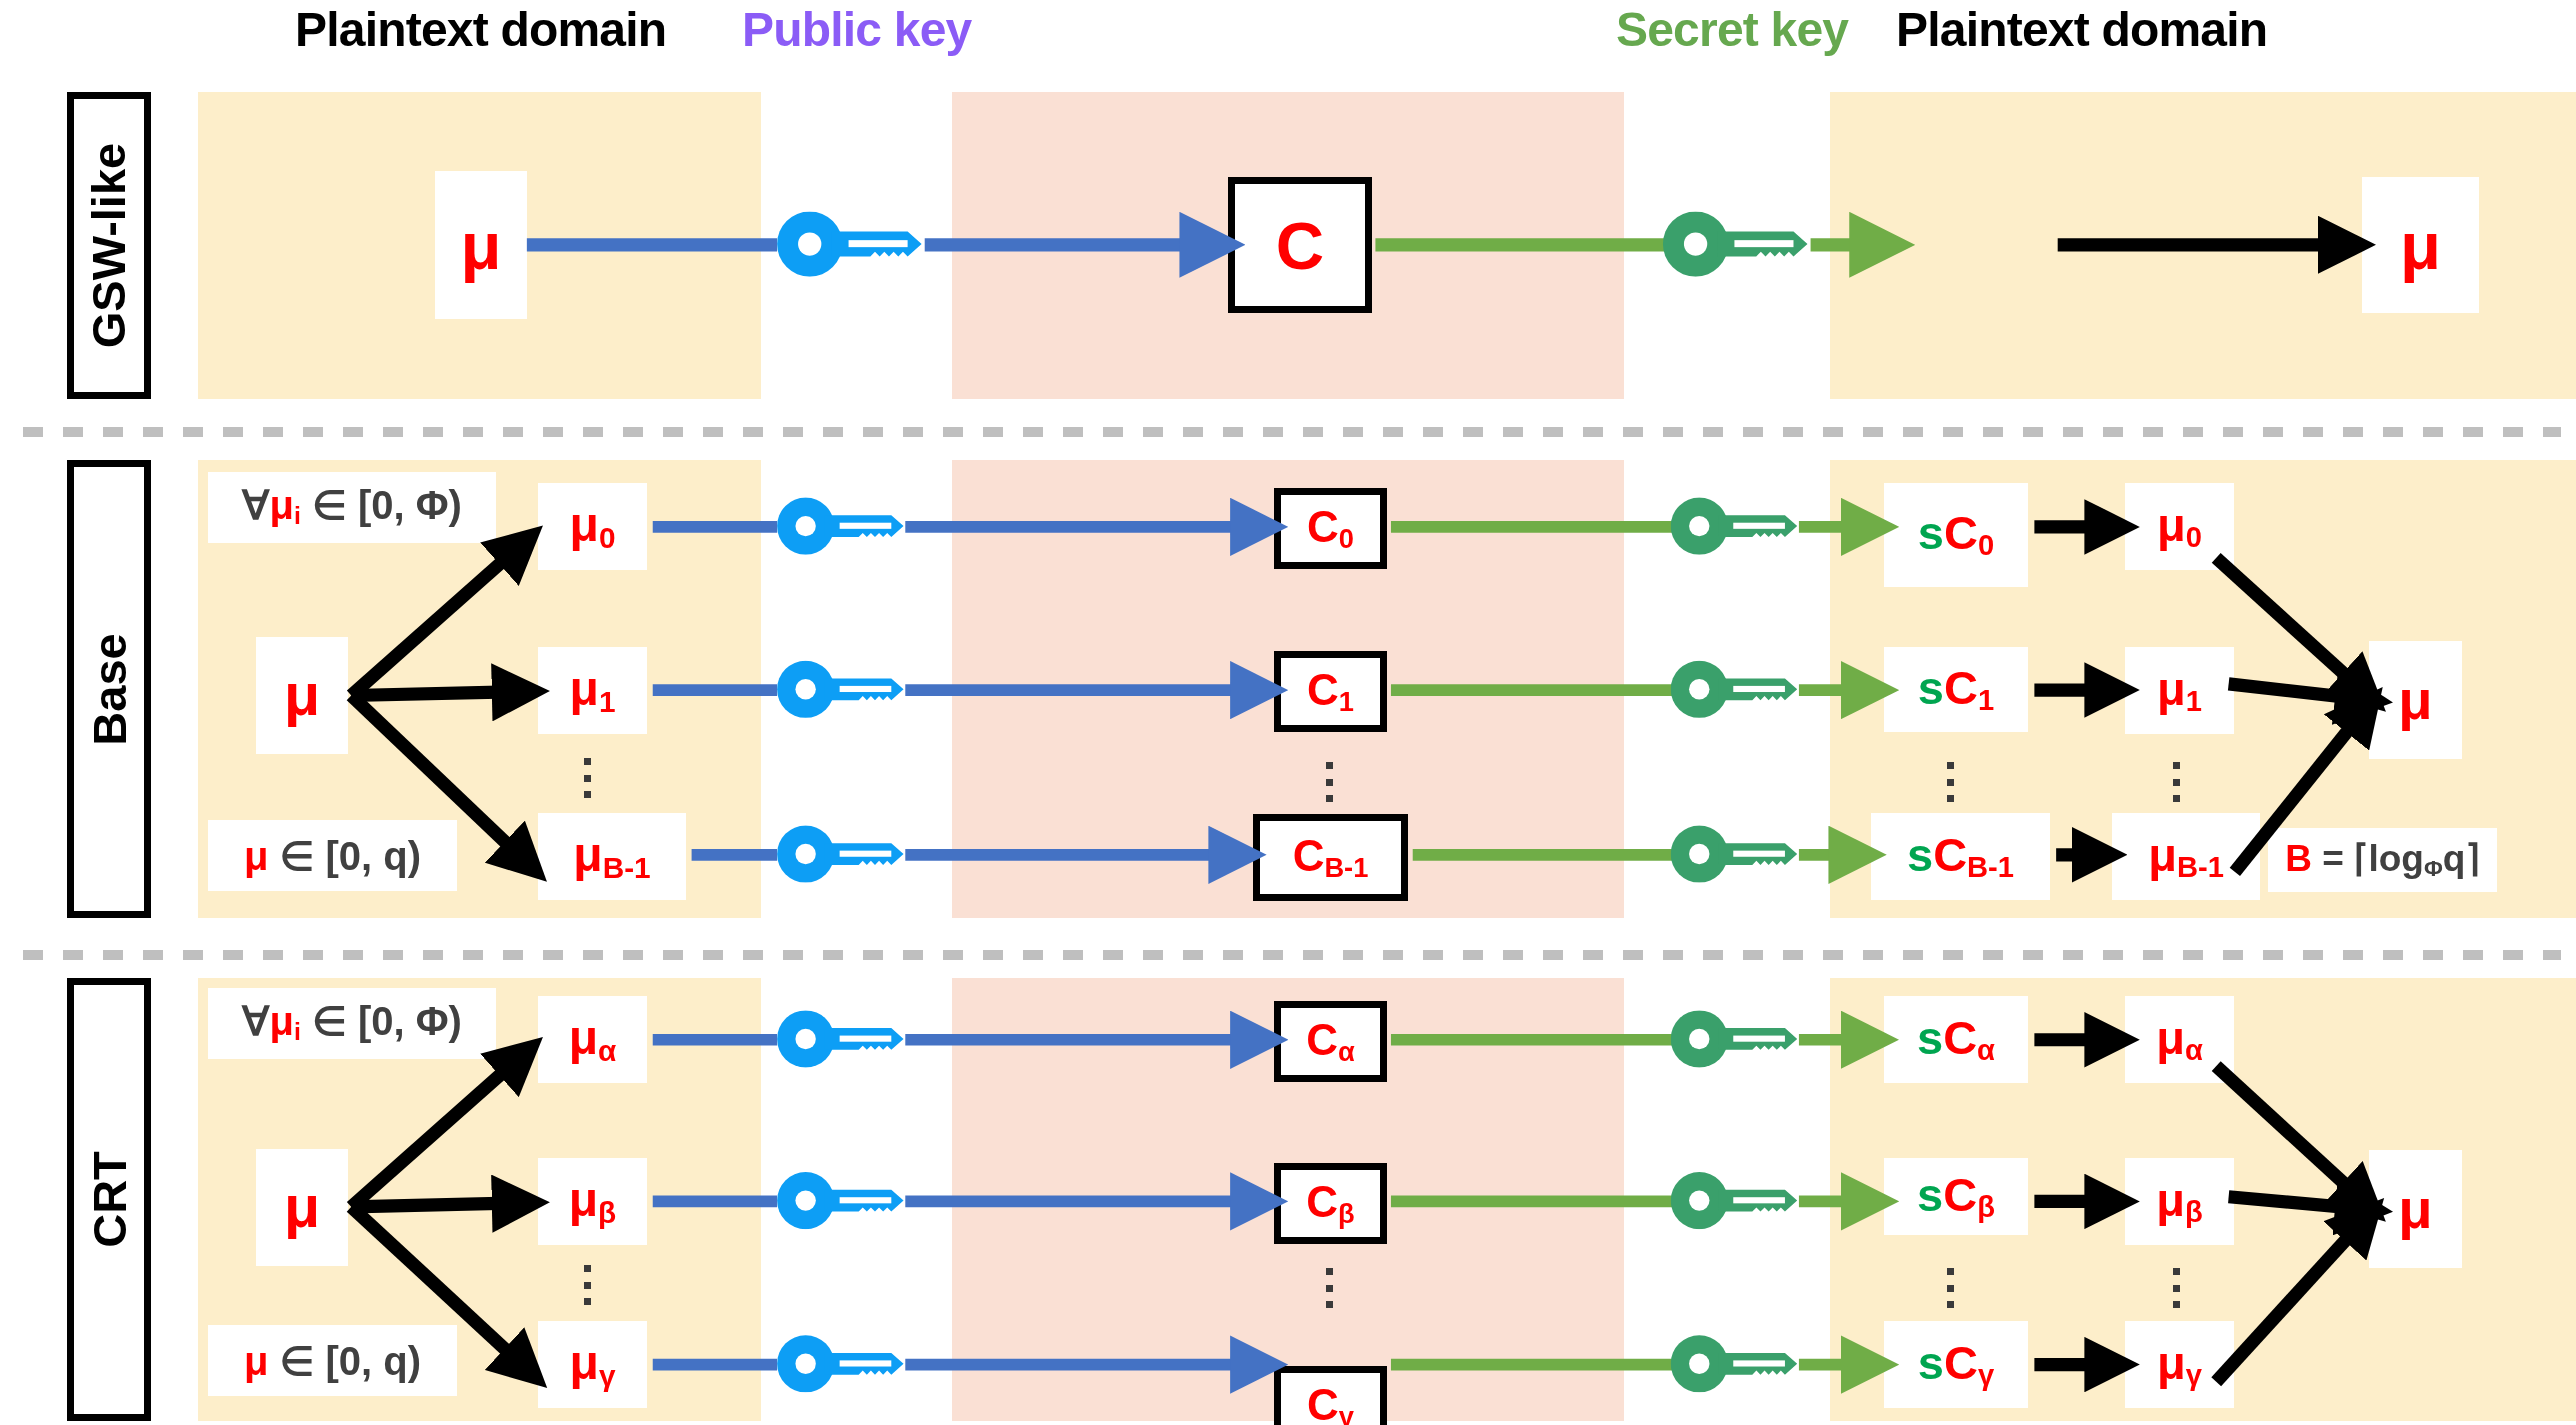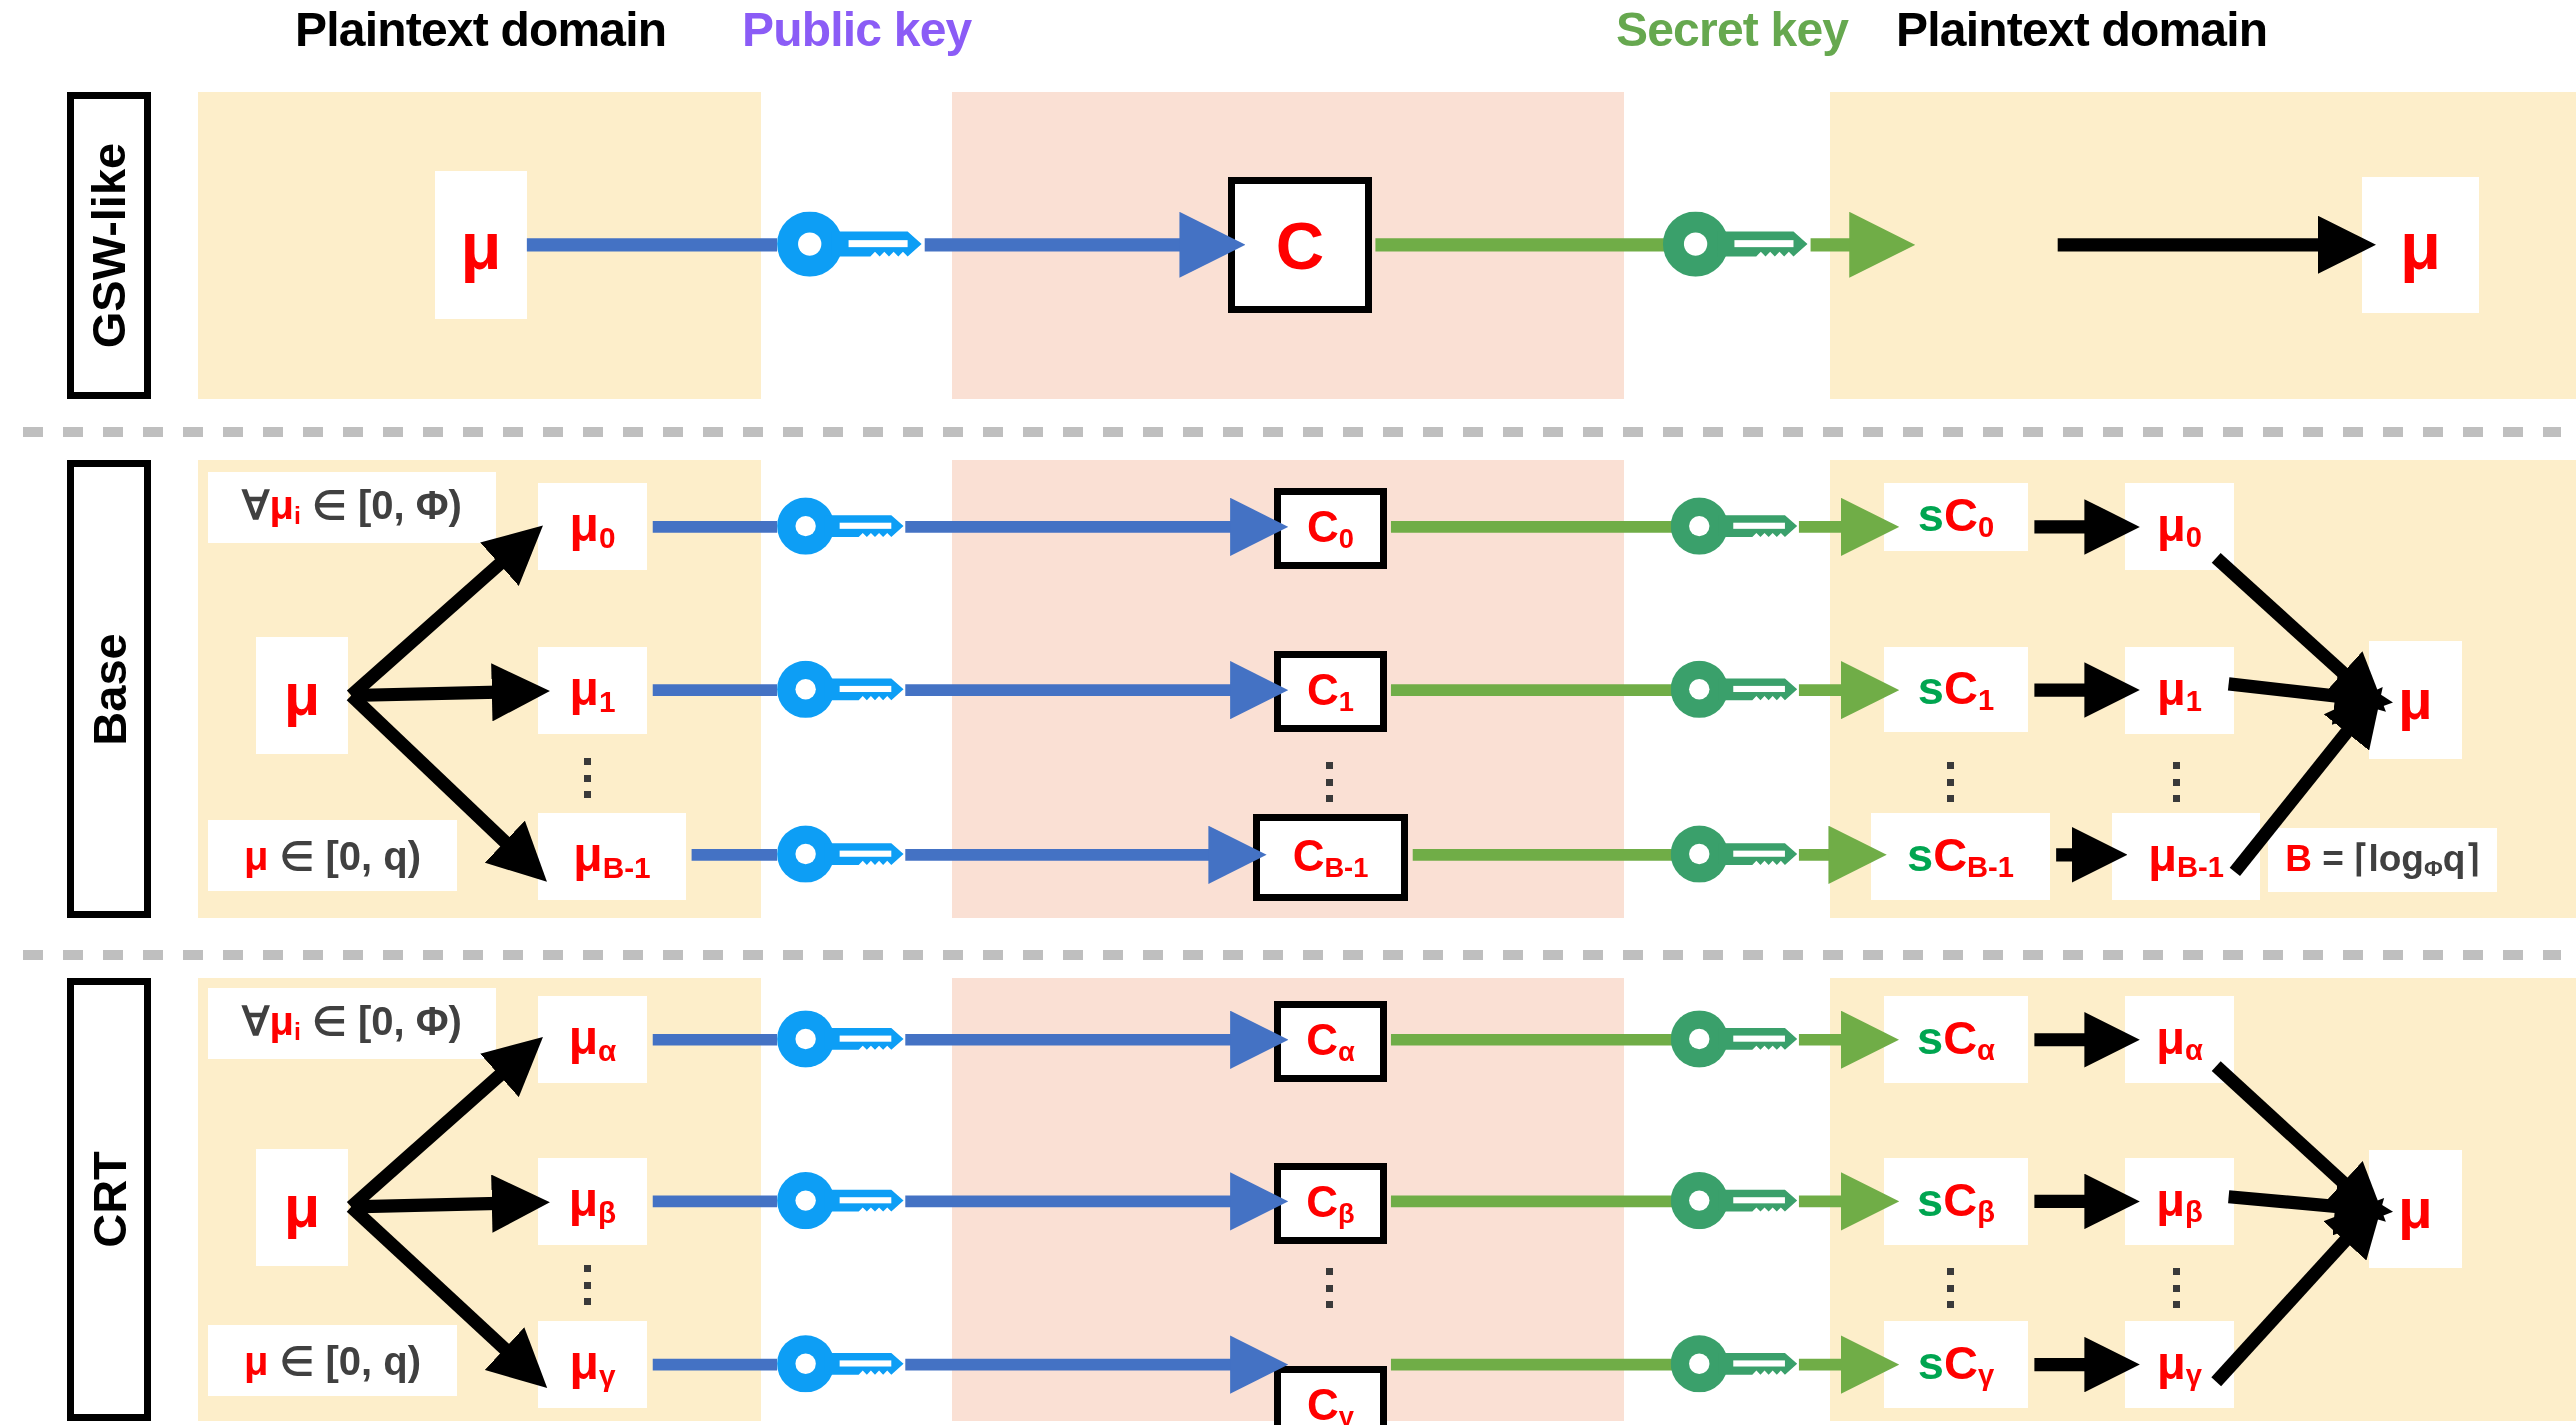--- a/index.html
+++ b/index.html
@@ -159,7 +159,7 @@
       <i></i>
     </div>
 
-  <div class="chip" style="left:1884px; top:483px; width:144px; height:68px;">
+  <div class="chip" style="left:1884px; top:483px; width:144px; height:104px;">
     <span class="txt" style="font-size:47px;"><span class="grn">s</span><span class="red">C<sub>0</sub></span></span>
   </div>
   <div class="chip" style="left:1884px; top:647px; width:144px; height:85px;text-align:right;">

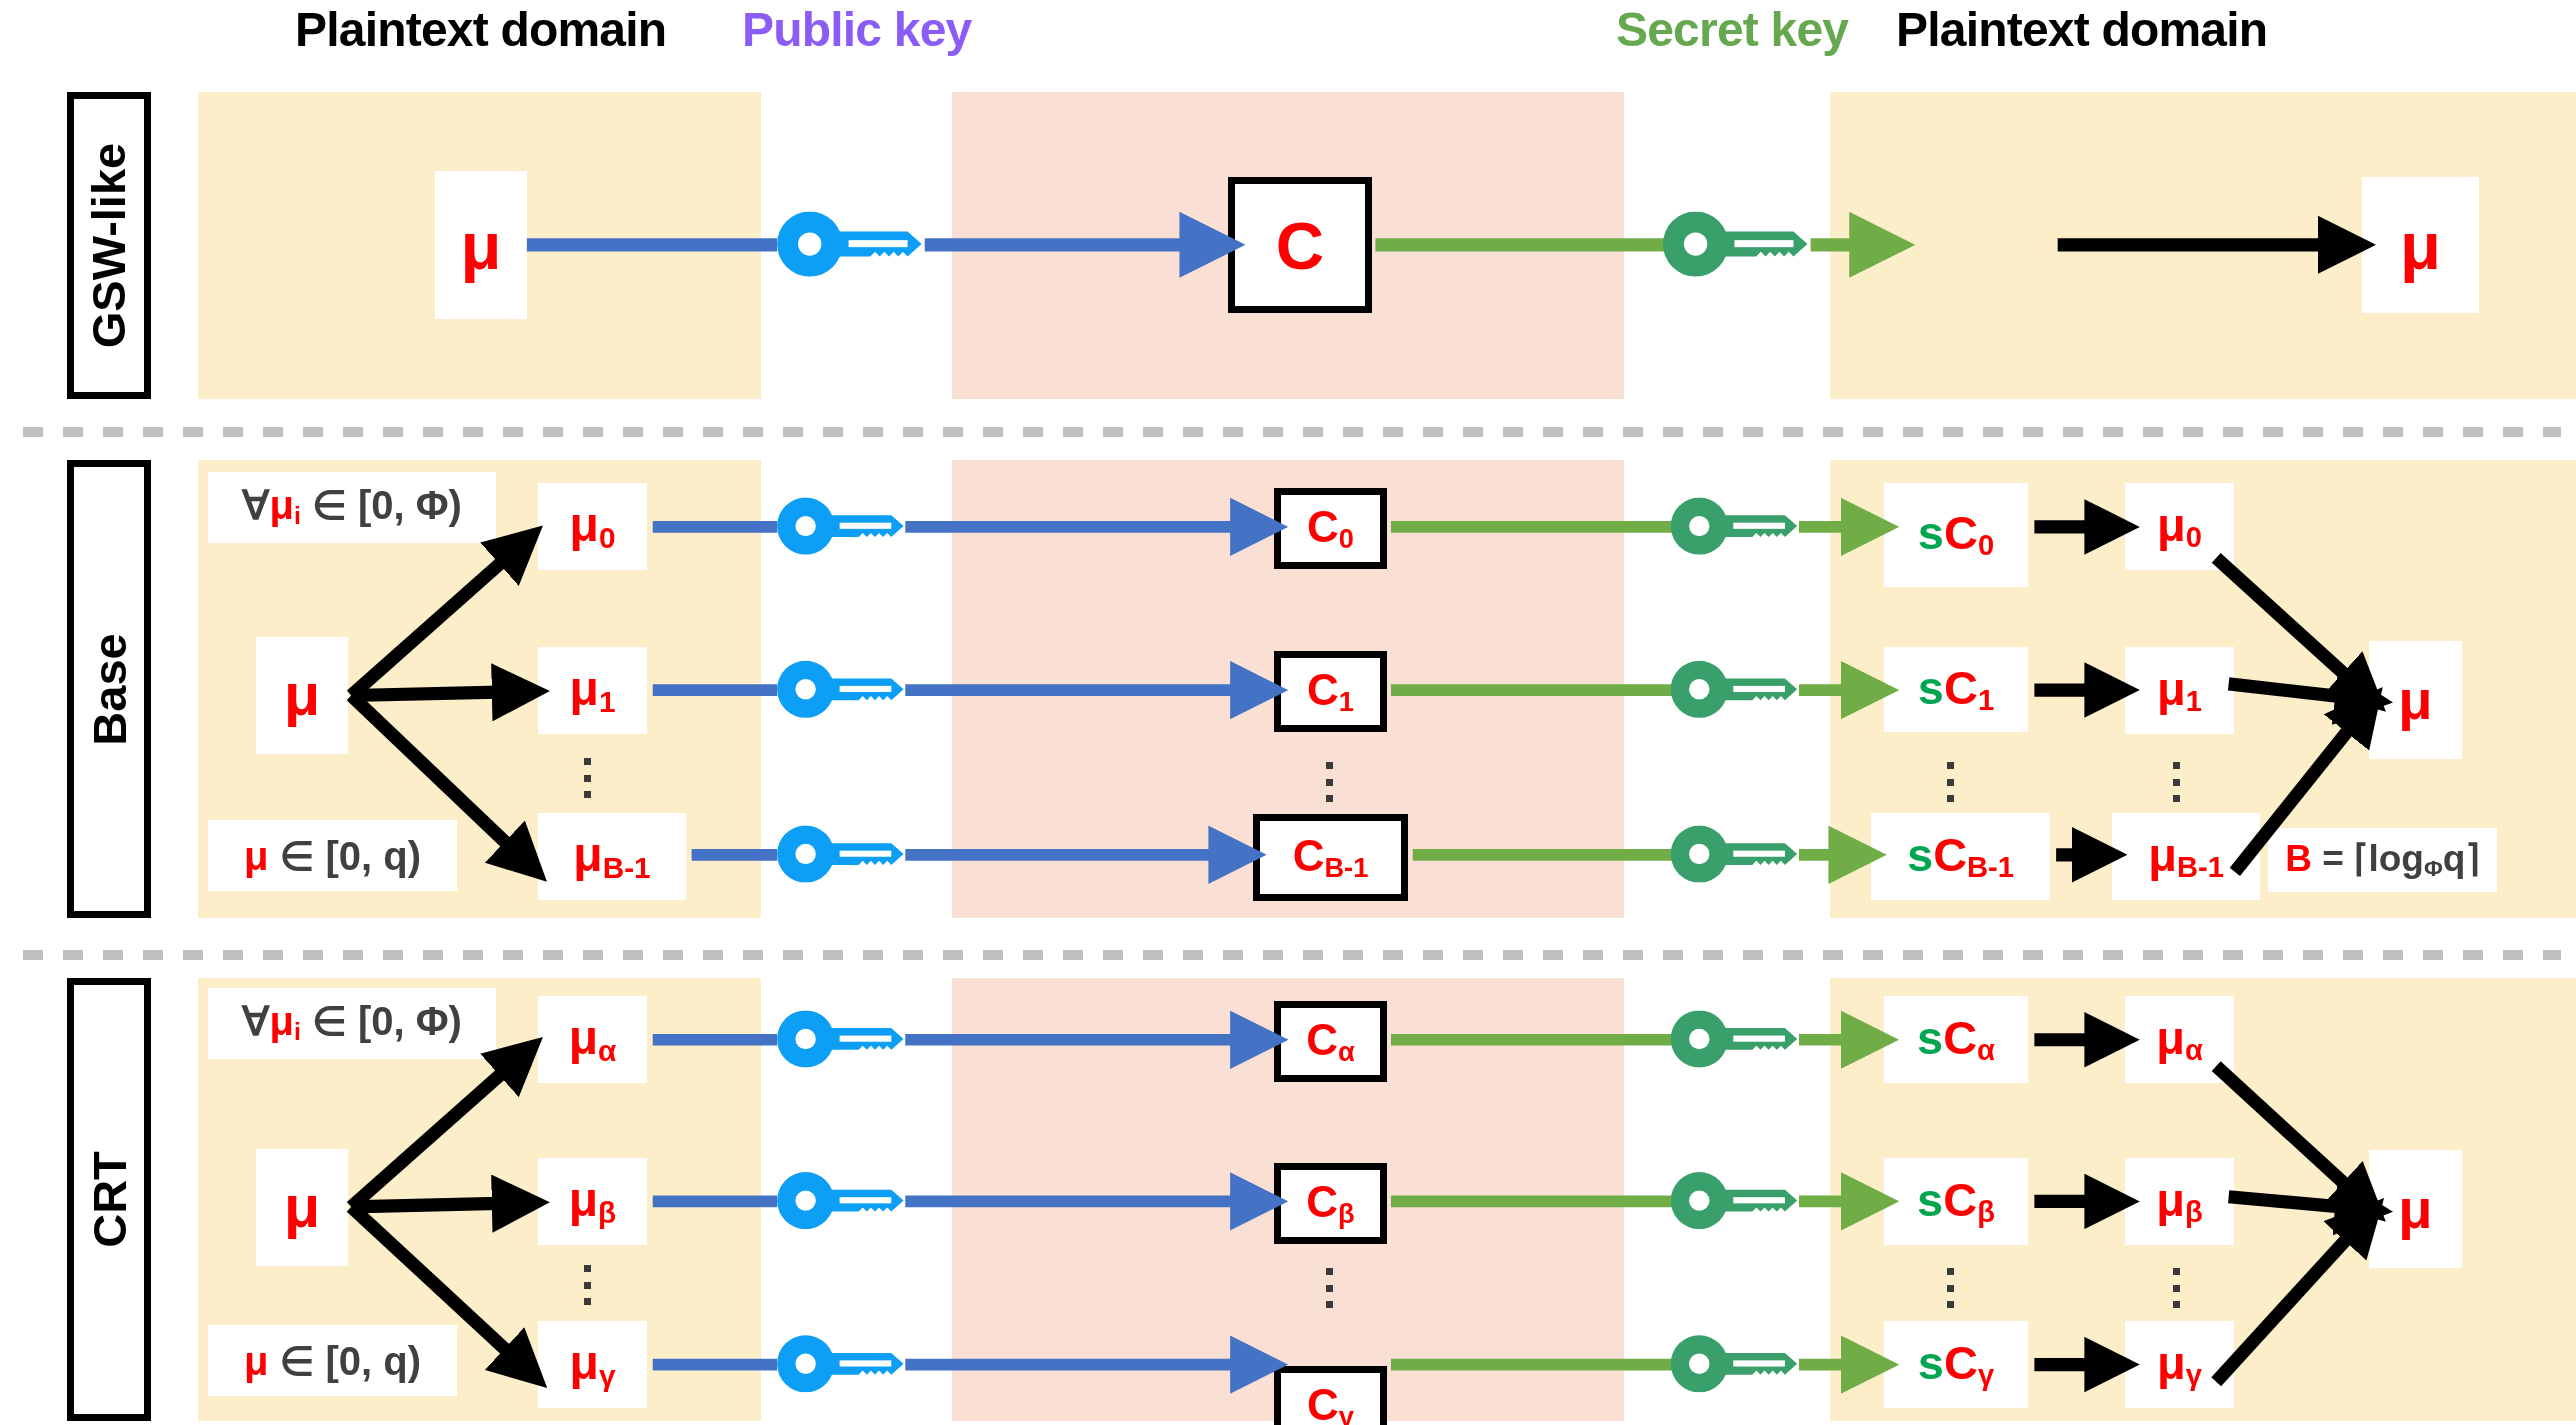--- a/index.html
+++ b/index.html
@@ -262,7 +262,7 @@
   <div class="chip" style="left:1884px; top:996px; width:144px; height:87px;">
     <span class="txt" style="font-size:47px;"><span class="grn">s</span><span class="red">C<sub>α</sub></span></span>
   </div>
-  <div class="chip" style="left:1884px; top:1158px; width:144px; height:87px;">
+  <div class="chip" style="left:1884px; top:1158px; width:144px; height:77px;">
     <span class="txt" style="font-size:47px;"><span class="grn">s</span><span class="red">C<sub>β</sub></span></span>
   </div>
   <div class="chip" style="left:1884px; top:1321px; width:144px; height:87px;">

